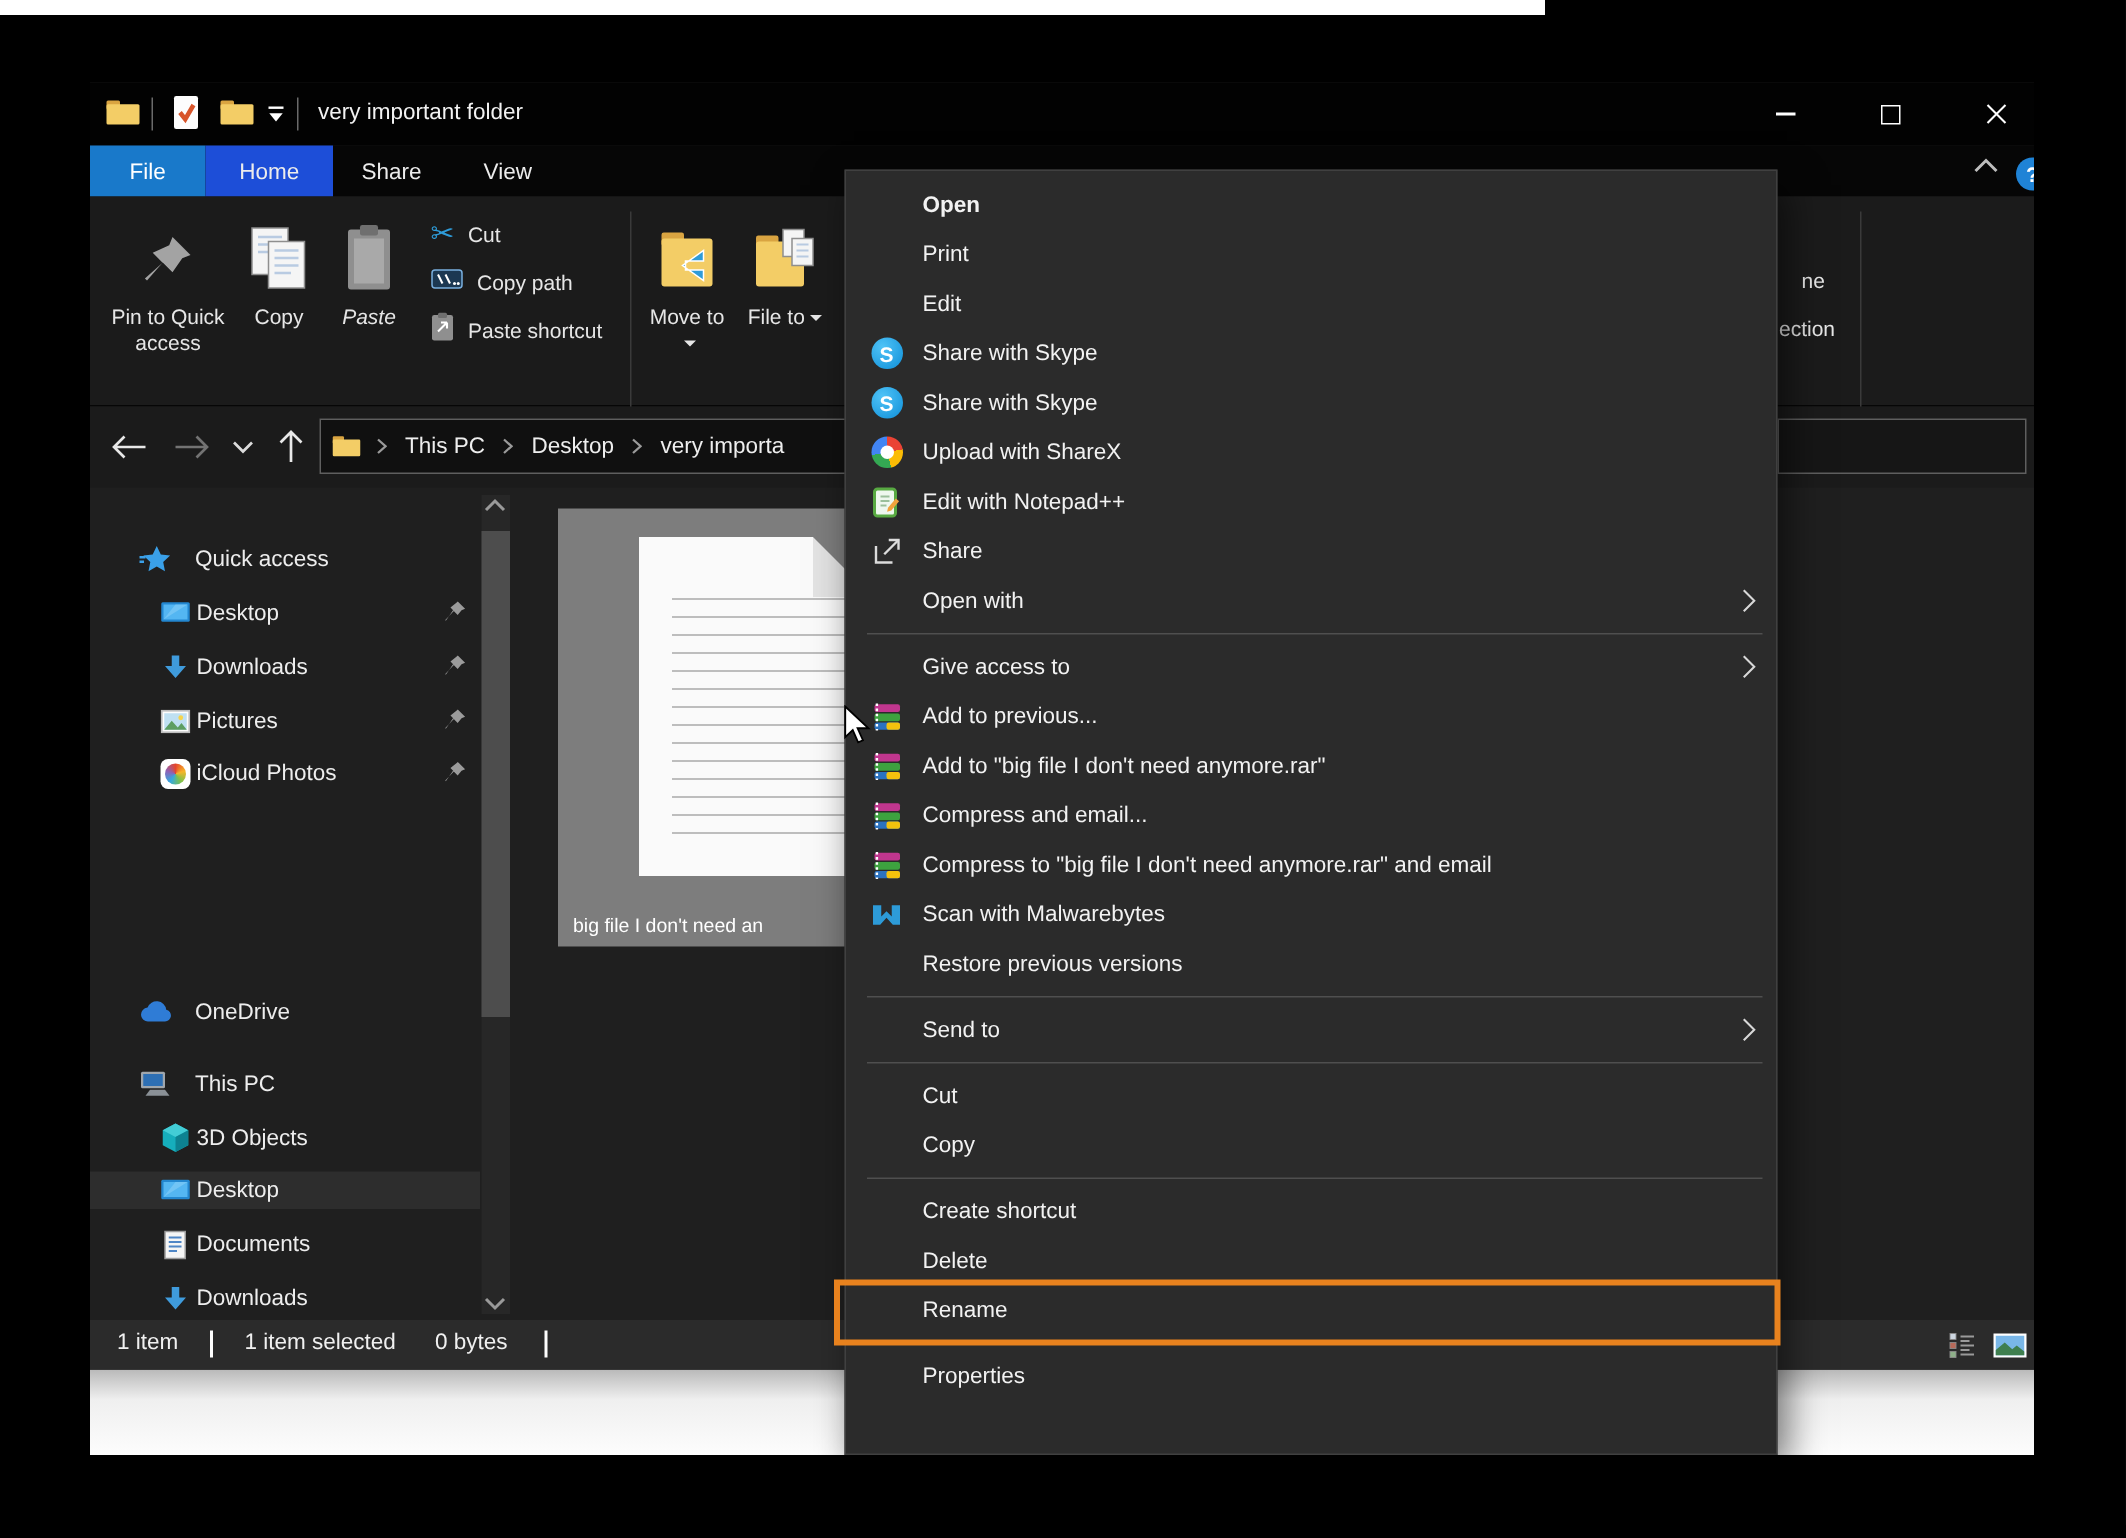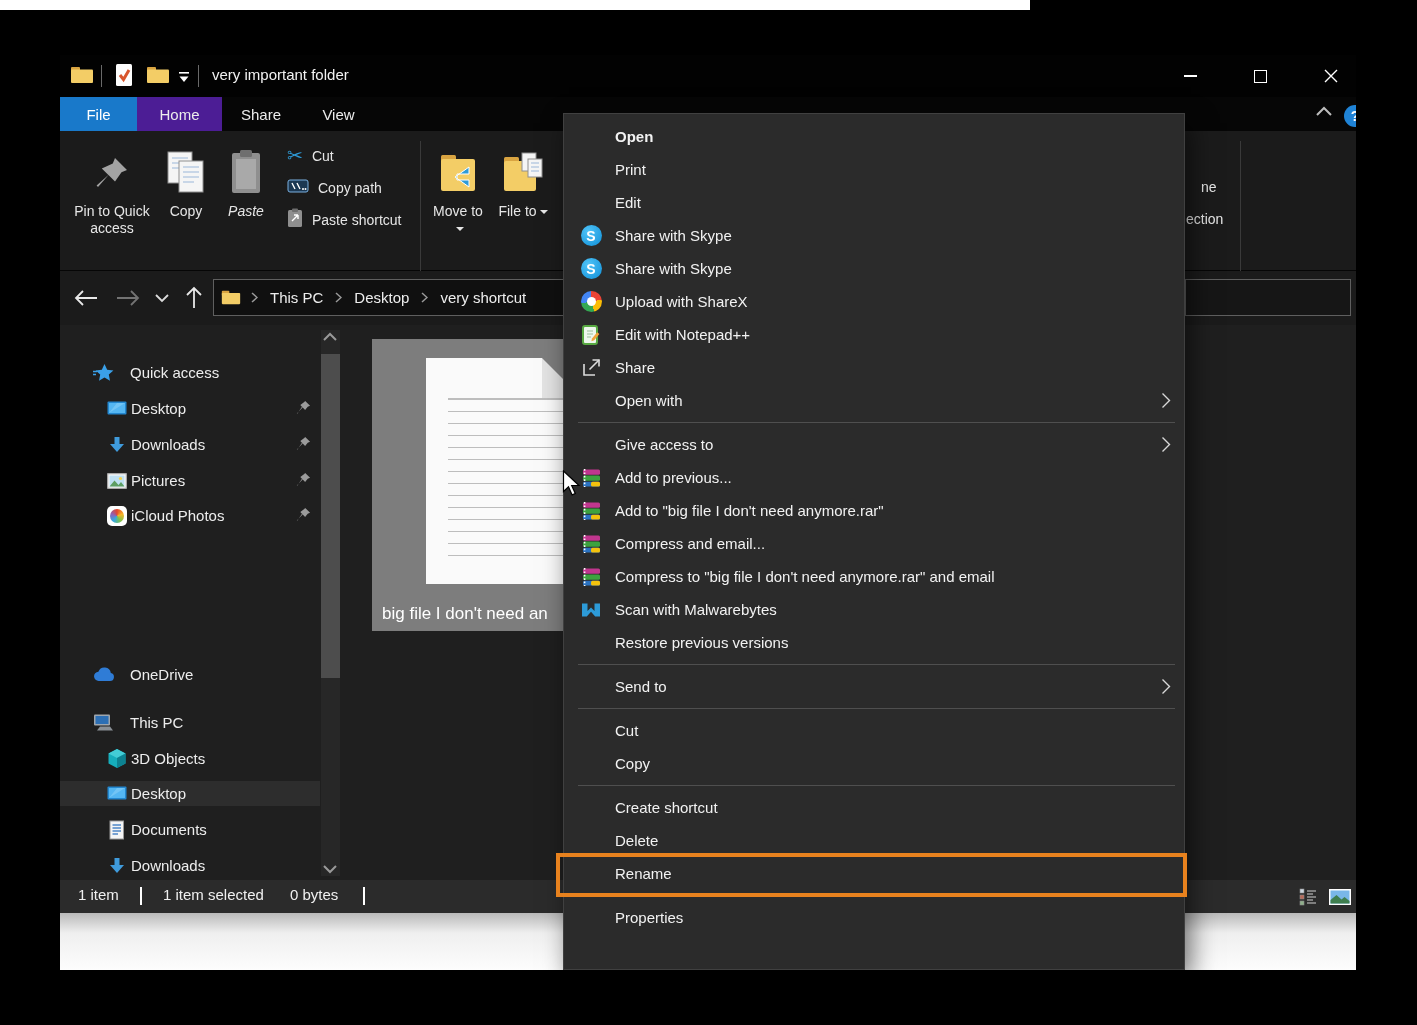--- a/index.html
+++ b/index.html
@@ -20,7 +20,7 @@
   .tabsrow{left:0;top:42px;width:100%;height:34px;background:#060606;}
   .tab{position:absolute;top:0;height:34px;display:flex;align-items:center;justify-content:center;font-size:15px;color:#ececec;cursor:default;}
   .tab.file{background:#1979ca;color:#fff;}
-  .tab.selected{background:#4c1d95;}
+  .tab.selected{background:#1d4ed8;}
   .ribbon-caret{top:48px;left:1255px;}
   .help-badge{top:50px;left:1284px;width:22px;height:22px;border-radius:50%;background:#1f83d6;color:#fff;font-size:14px;font-weight:bold;display:flex;align-items:center;justify-content:center;}
   

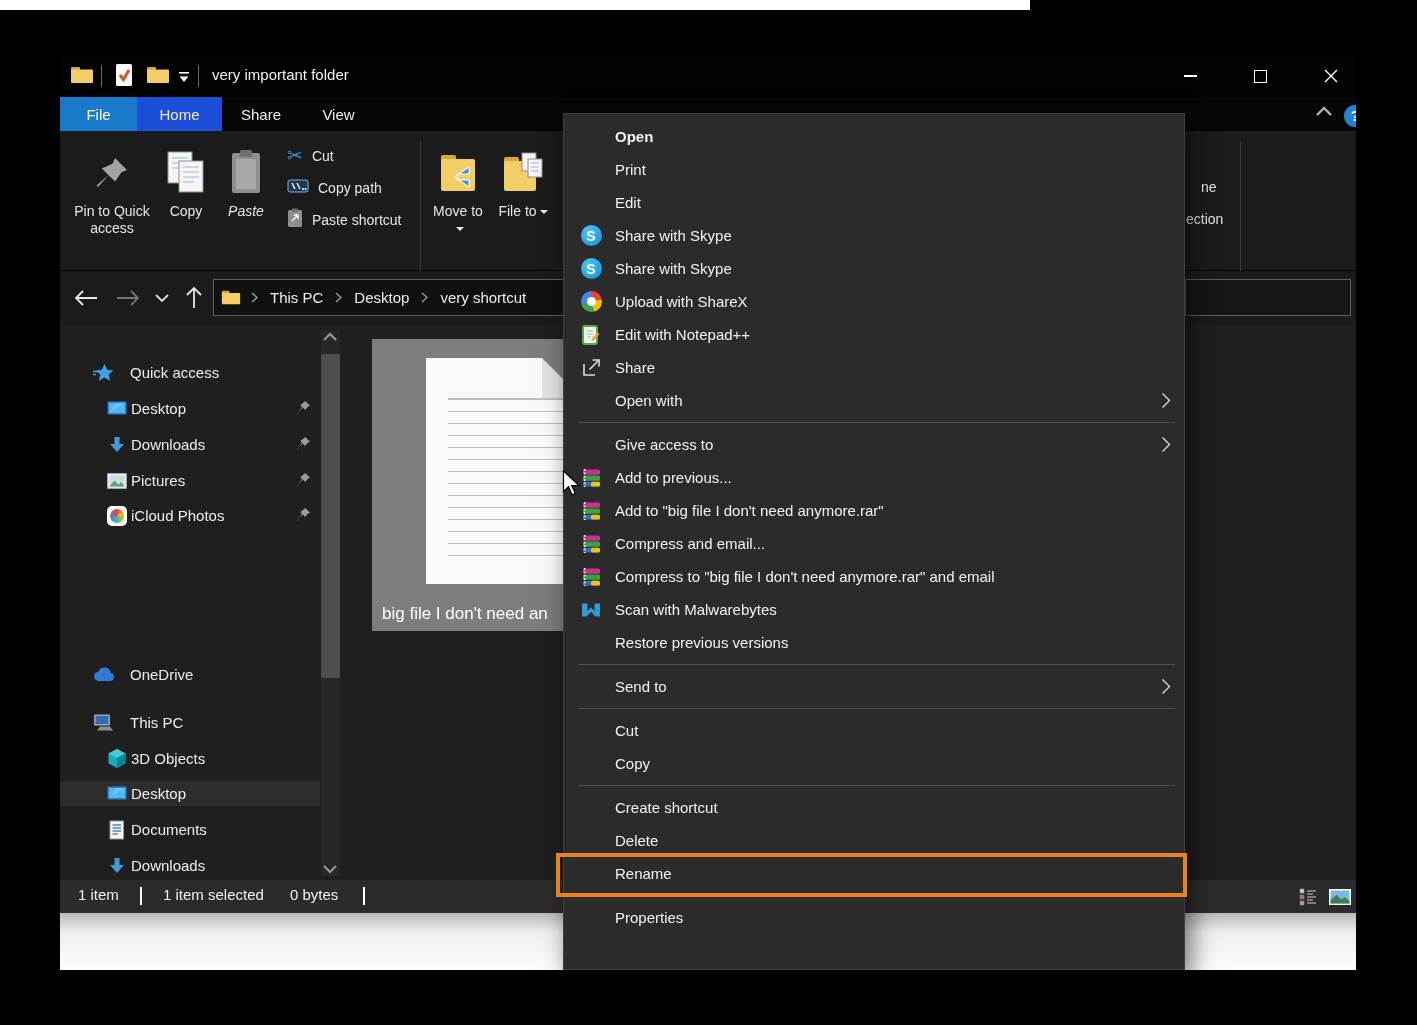--- a/index.html
+++ b/index.html
@@ -267,7 +267,7 @@
               <path d="M1 1l5 4.5L1 10" stroke="#9a9a9a" stroke-width="1.5" fill="none"></path>
             </svg>
           </span>
-          <span class="crumb-label">very shortcut</span>
+          <span class="crumb-label">very importa</span>
         </span>
     </div>
     <div class="search-box"></div>

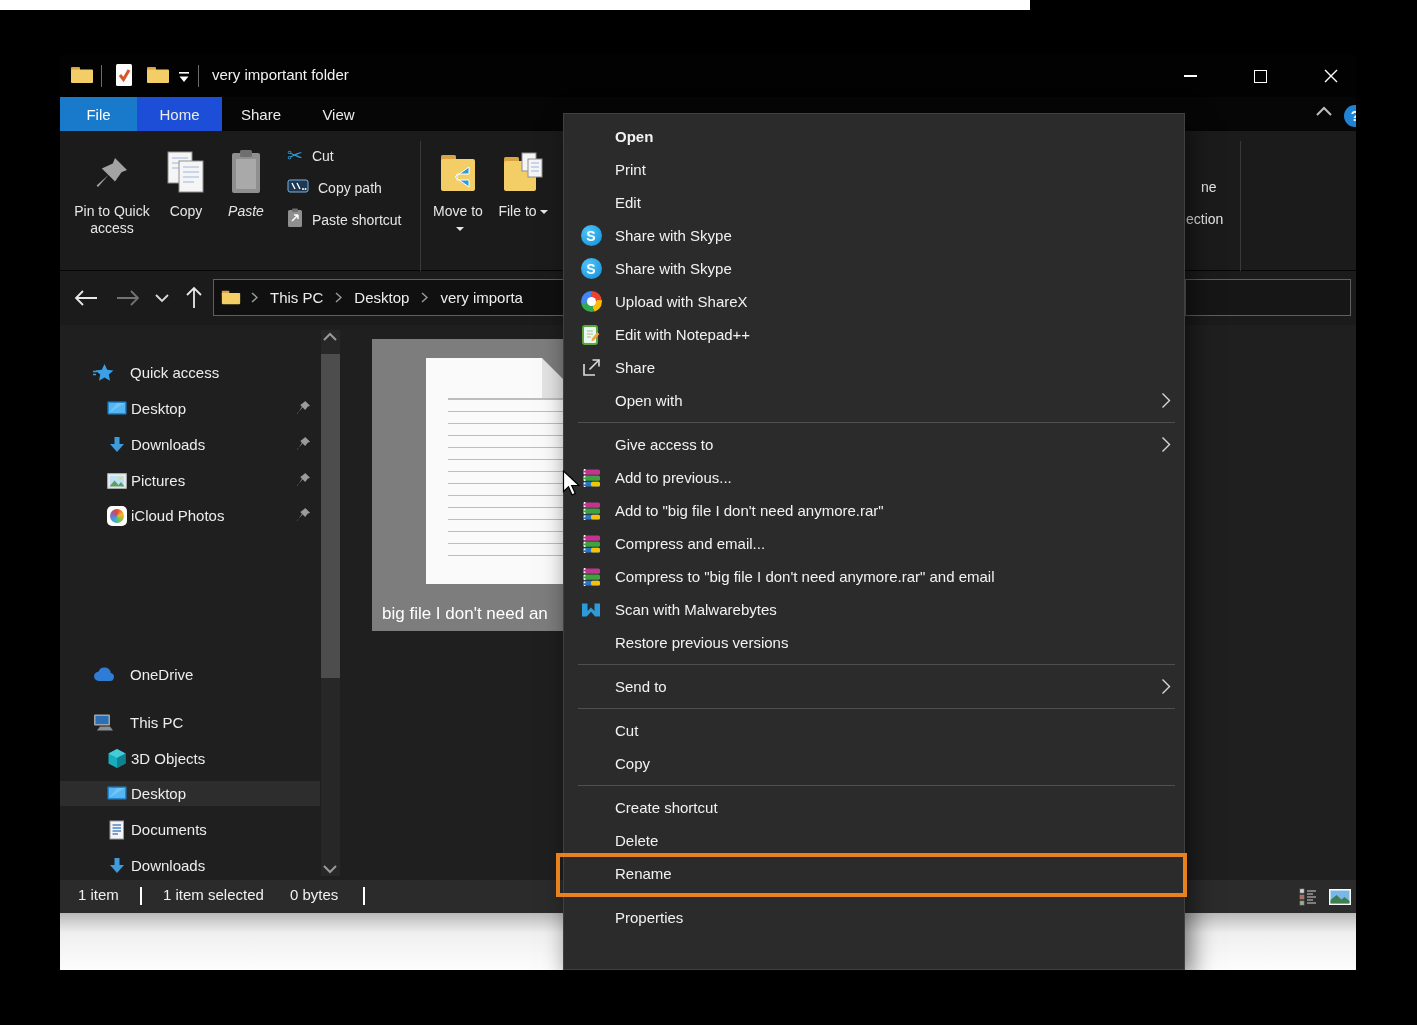--- a/index.html
+++ b/index.html
@@ -56,7 +56,7 @@
   .doc-page{position:absolute;left:54px;top:19px;width:156px;height:226px;background:#fafafa;}
   .doc-page::before{content:"";position:absolute;top:0;right:0;width:0;height:0;border-bottom:40px solid #e3e3e3;border-right:40px solid #7d7d7d;}
   .doc-lines{position:absolute;left:22px;right:14px;top:30px;bottom:26px;background:repeating-linear-gradient(to bottom,transparent 0 10.5px,#bdbdbd 10.5px 12px);}
-  .file-label{position:absolute;left:10px;bottom:7px;color:#fff;font-size:17px;white-space:nowrap;overflow:hidden;max-width:228px;}
+  .file-label{position:absolute;left:10px;bottom:7px;color:#fff;font-size:13px;white-space:nowrap;overflow:hidden;max-width:228px;}
   
   .statusbar{left:0;top:825px;width:100%;height:33px;background:#2b2b2b;color:#f0f0f0;font-size:15px;}
   .sb-text{position:absolute;top:6px;white-space:nowrap;}

